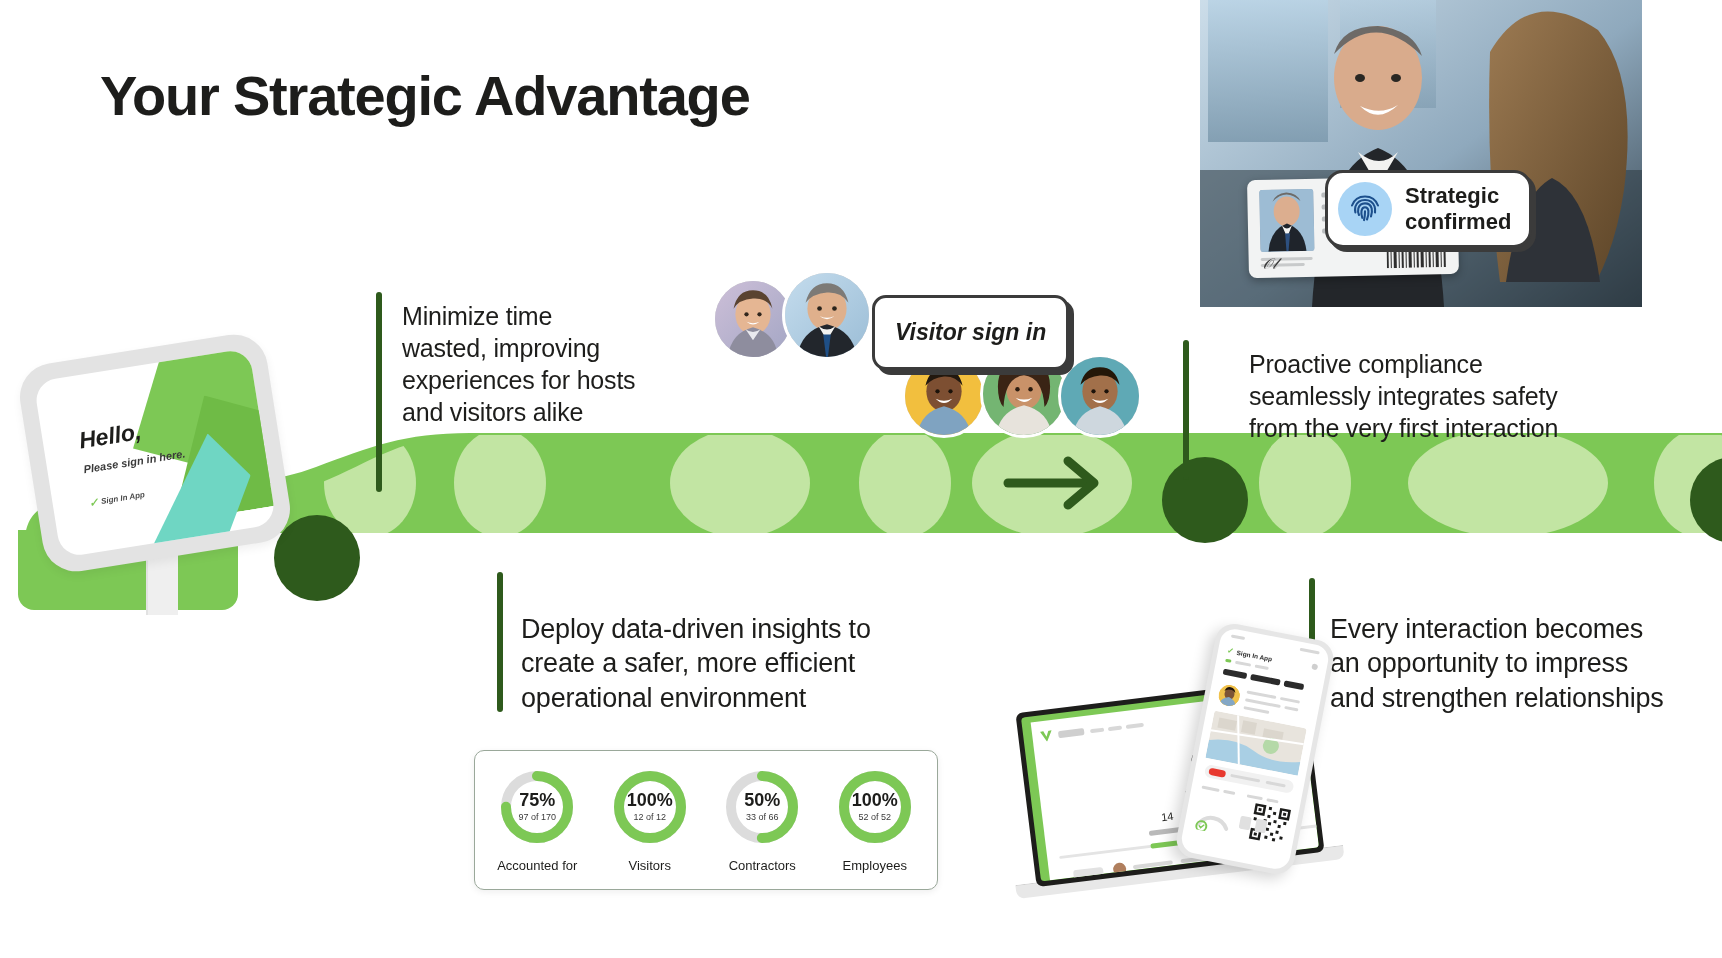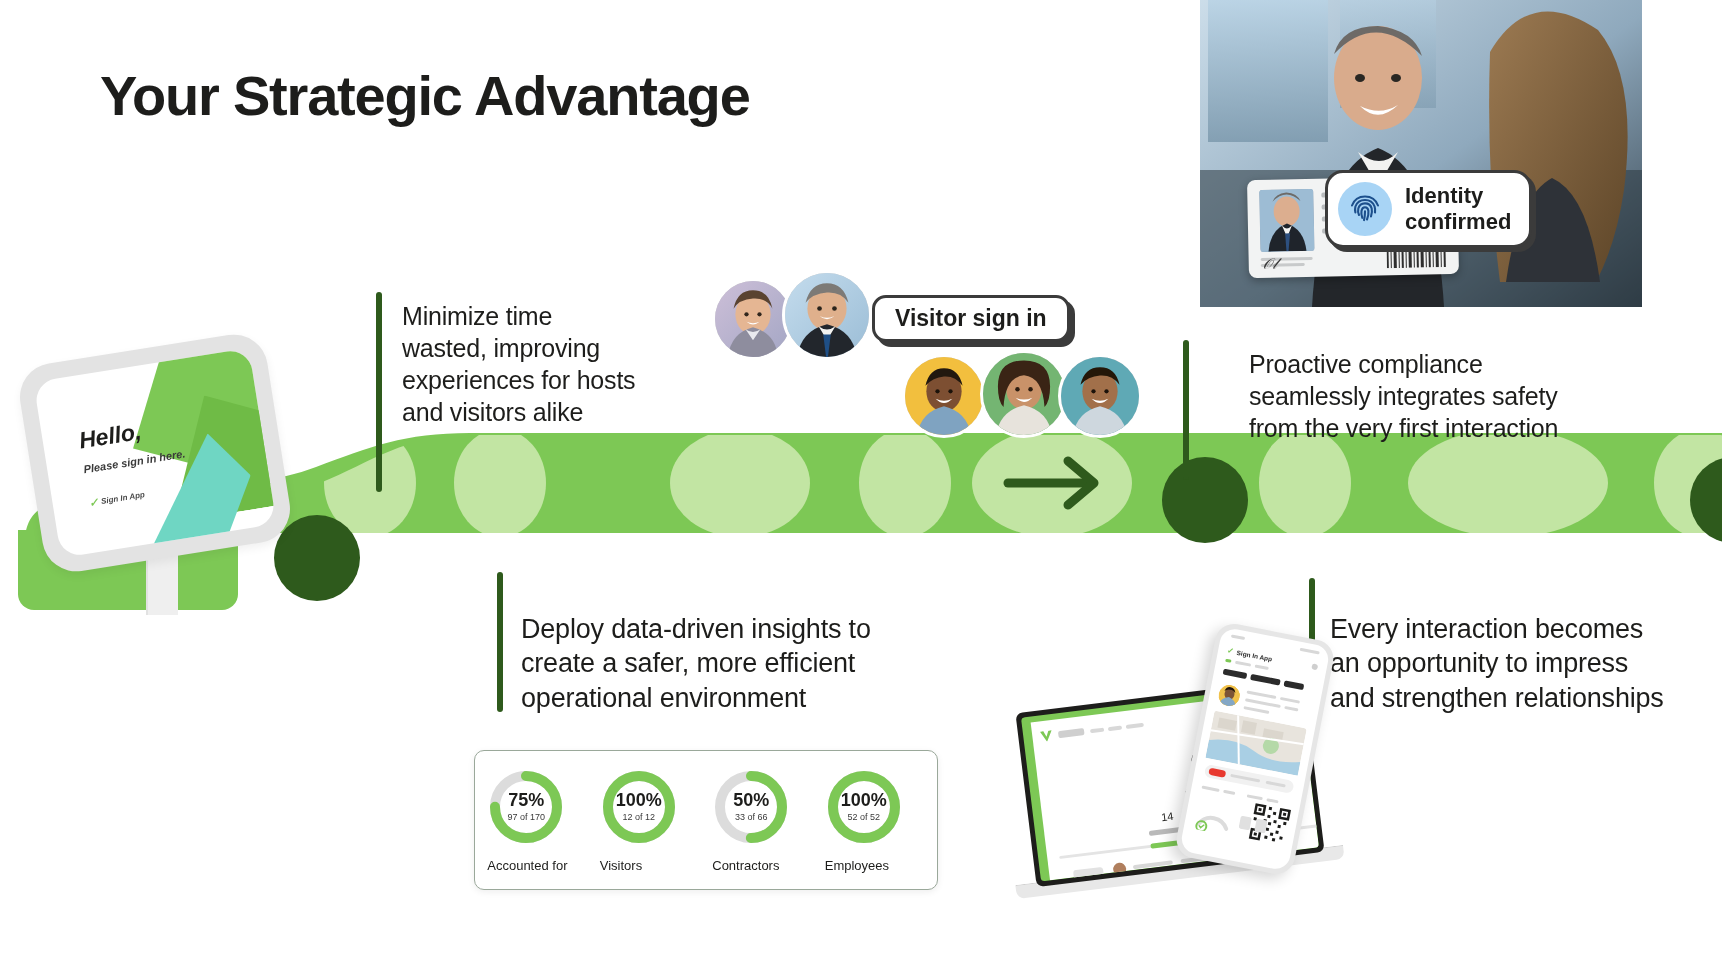--- a/index.html
+++ b/index.html
@@ -274,7 +274,7 @@
         </svg>
       </span>
       <span class="identity-text">
-        <span>Identity</span><br>
+        <span>Strategic</span><br>
         <span>confirmed</span>
       </span>
     </div>

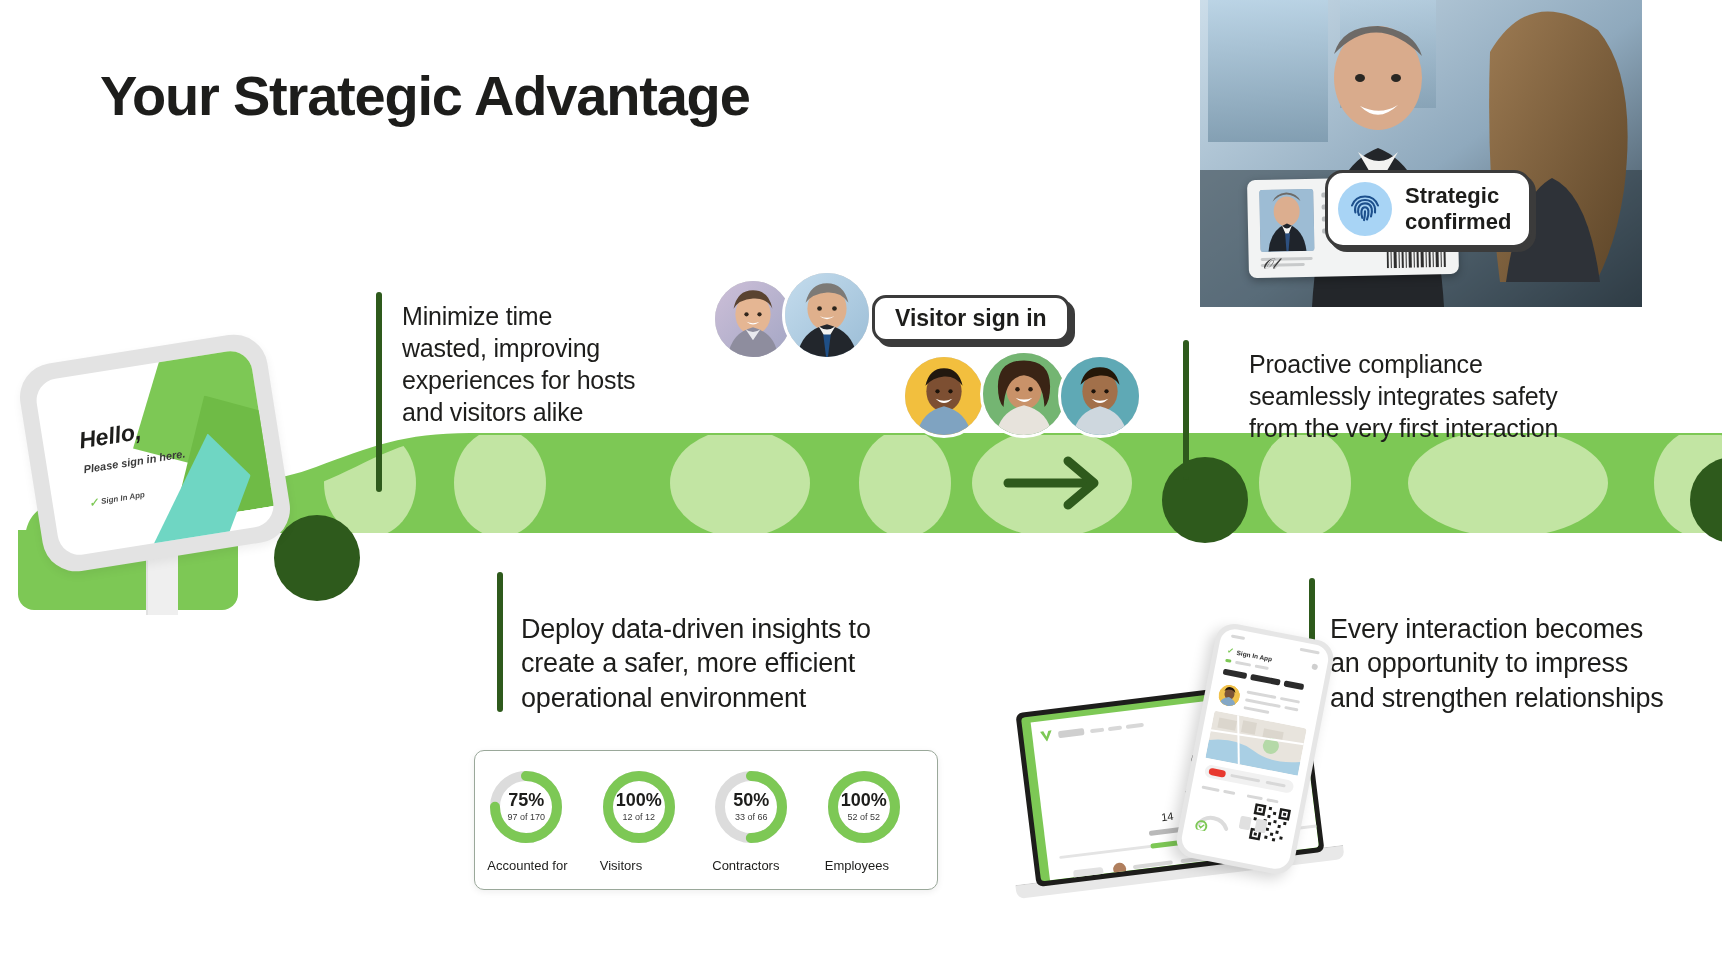--- a/index.html
+++ b/index.html
@@ -88,8 +88,8 @@
   
   .pill {
     position:absolute; background:#fff; border:3px solid #3b3b3b;
-    border-radius:14px; padding:7px 20px; font-size:23px; font-weight:600;
-    color:#1d1d1b; box-shadow:5px 5px 0 #3b3b3b; white-space:nowrap;
+    border-radius:14px; padding:21px 20px; font-size:23px; font-weight:600;
+    color:#1d1d1b; box-shadow:5px 5px 0 #3b3b3b; white-space:nowrap;font-style:italic;
   }
 
   

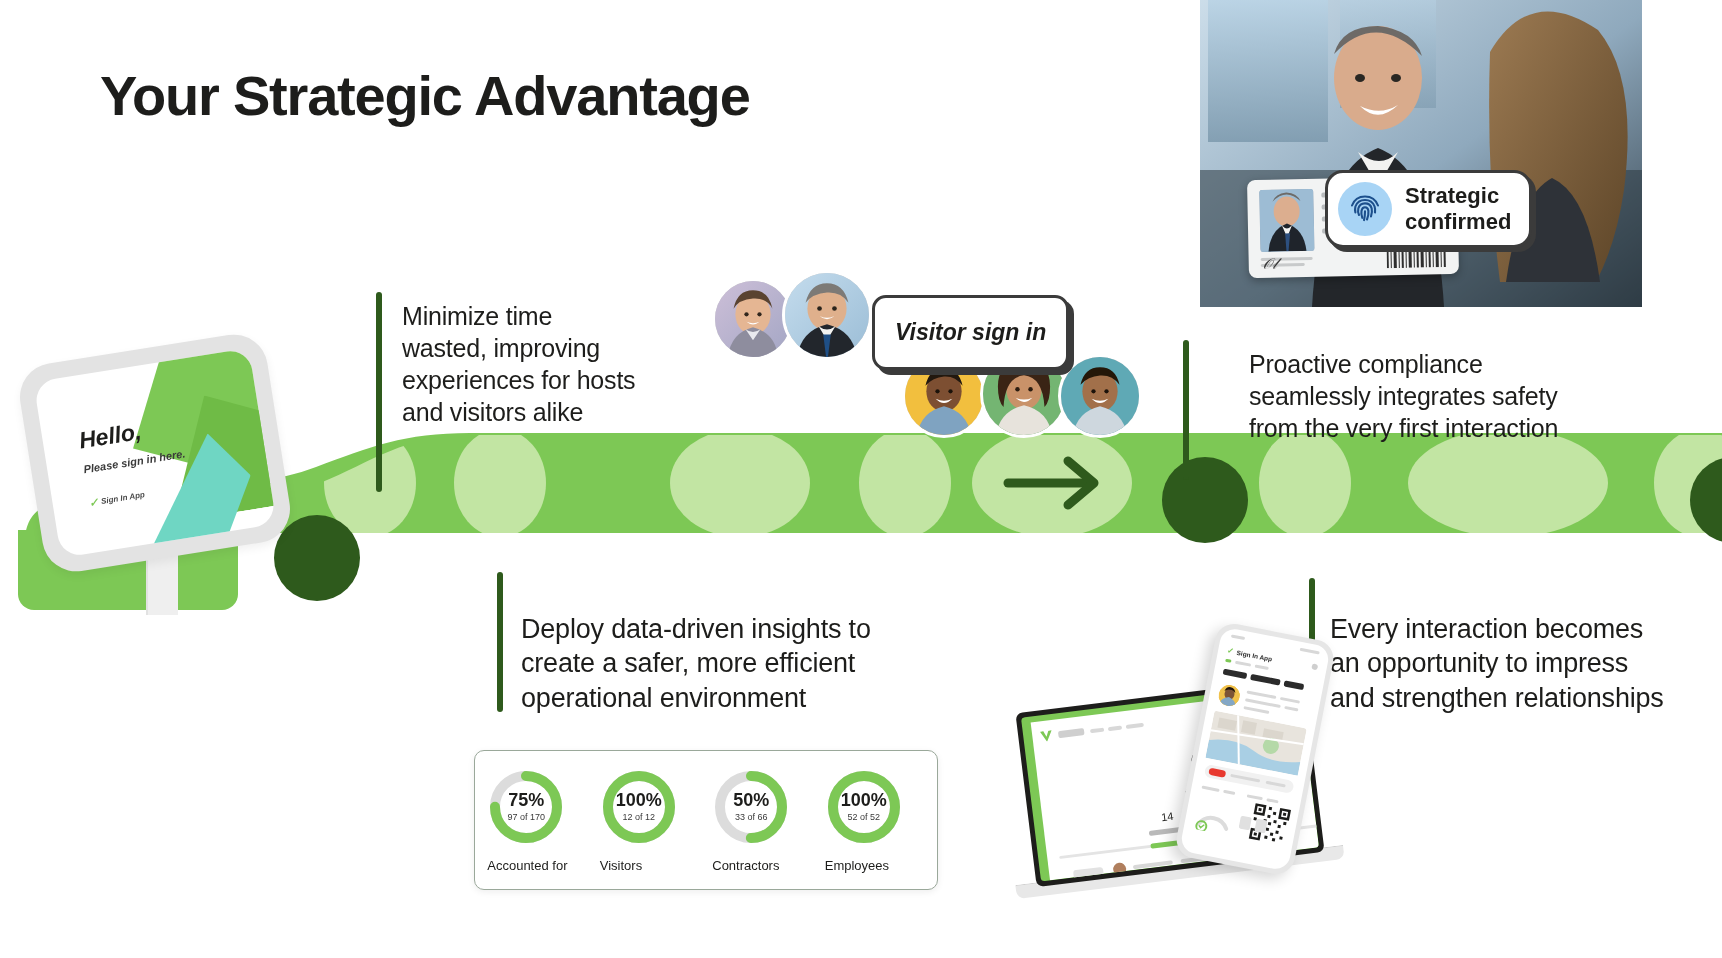--- a/index.html
+++ b/index.html
@@ -138,7 +138,7 @@
     box-shadow:0 2px 7px rgba(0,0,0,.07);
     display:flex; align-items:center; justify-content:space-around; padding:0 6px;
   }
-  .metric { width:100px; display:flex; flex-direction:column; }
+  .metric { width:100px; display:flex; flex-direction:column; align-items:center; }
   .donut { position:relative; width:78px; height:78px; }
   .donut svg { display:block; }
   .donut-inner {

